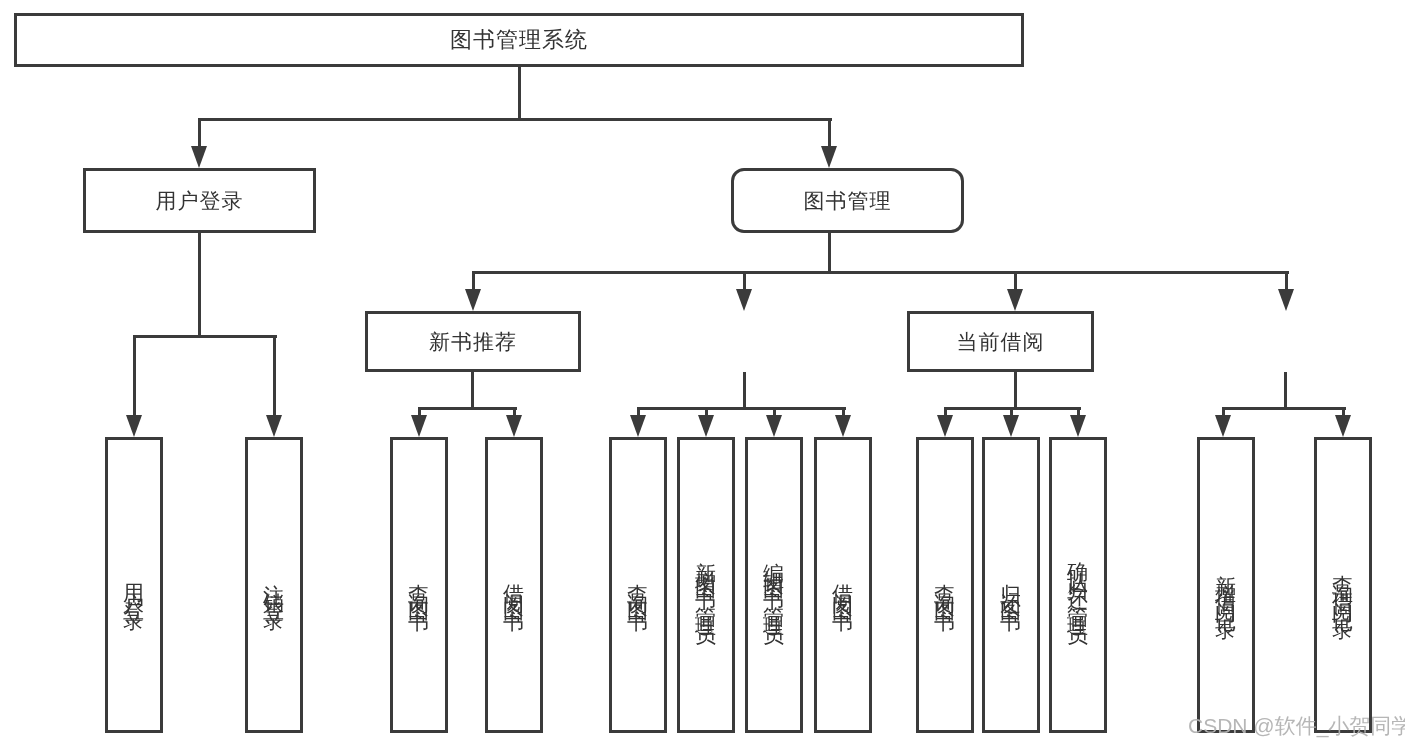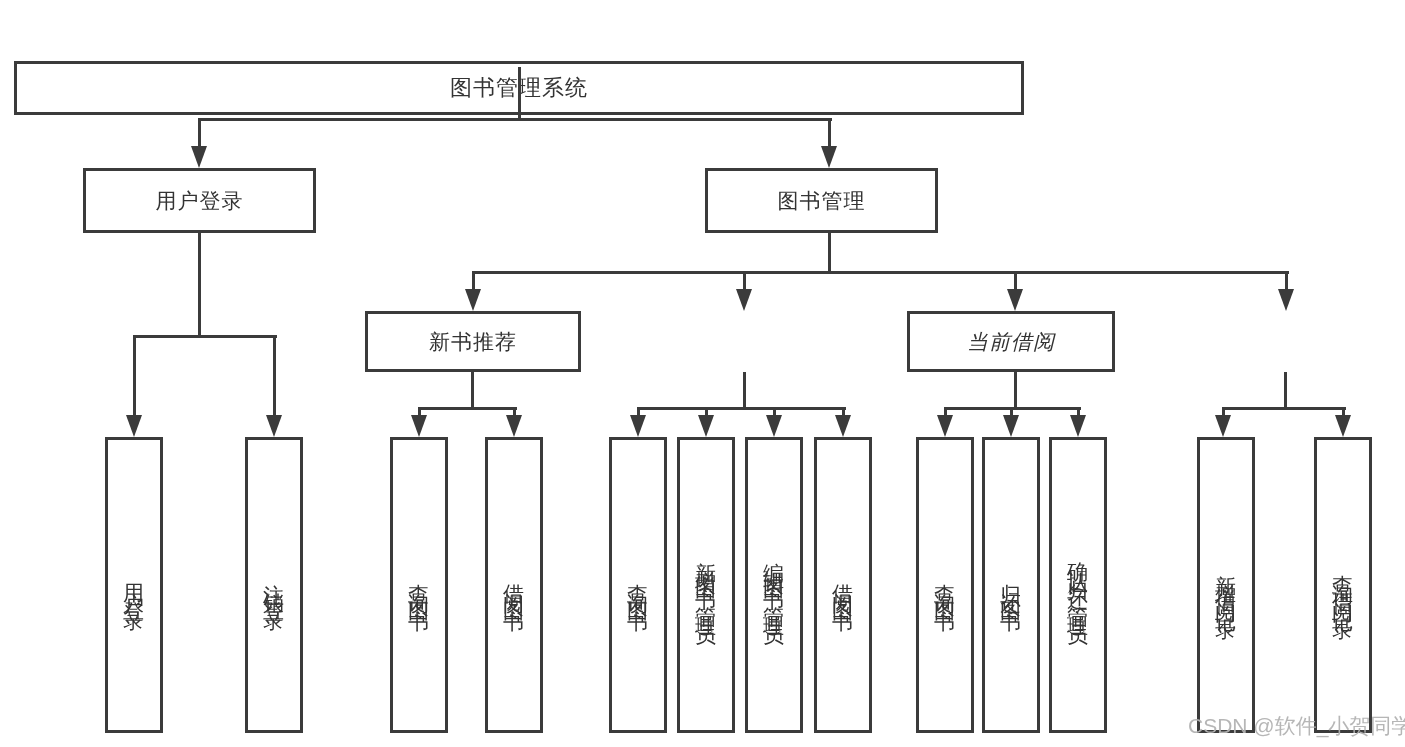--- a/index.html
+++ b/index.html
@@ -14,7 +14,7 @@
     display:flex; align-items:center; justify-content:center;
     color:#333333; text-align:center;
   }
-  .root-node  { font-size:22px; letter-spacing:1px;margin-top:48px; }
+  .root-node  { font-size:22px; letter-spacing:1px; }
   .hnode      { font-size:21px; letter-spacing:1px; }
   .vnode {
     writing-mode:vertical-rl; text-orientation:mixed;

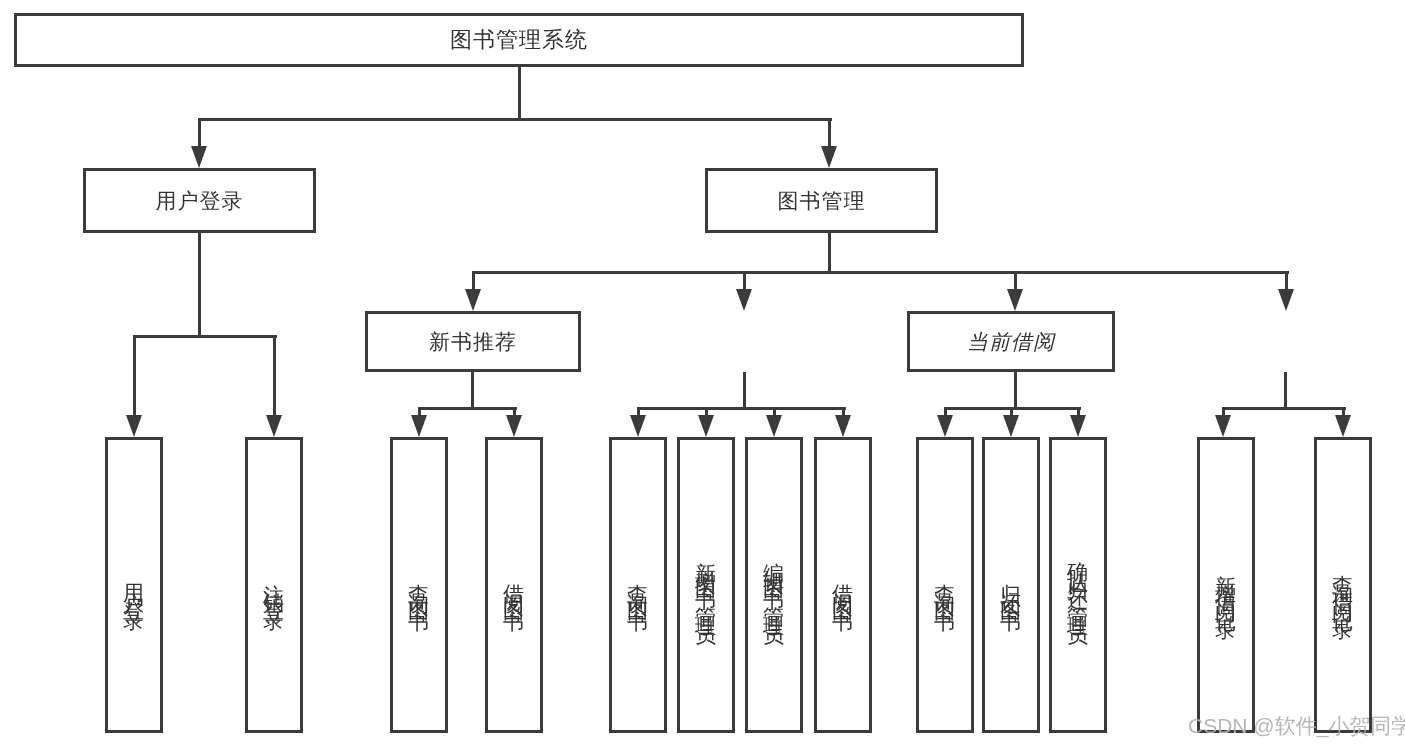--- a/index.html
+++ b/index.html
@@ -39,7 +39,7 @@
   <div class="node root-node" style="left:14px; top:13px; width:1010px; height:54px;">图书管理系统</div>
 
   <div class="node hnode" style="left:83px; top:168px; width:233px; height:65px;">用户登录</div>
-  <div class="node hnode" style="left:705px; top:168px; width:233px; height:65px;">图书管理</div>
+  <div class="node hnode" style="left:731px; top:168px; width:233px; height:65px;border-radius:13px;">图书管理</div>
 
   <div class="node hnode" style="left:365px; top:311px; width:216px; height:61px;">新书推荐</div>
   <div class="node hnode" style="left:907px; top:311px; width:208px; height:61px;font-style:italic;">当前借阅</div>

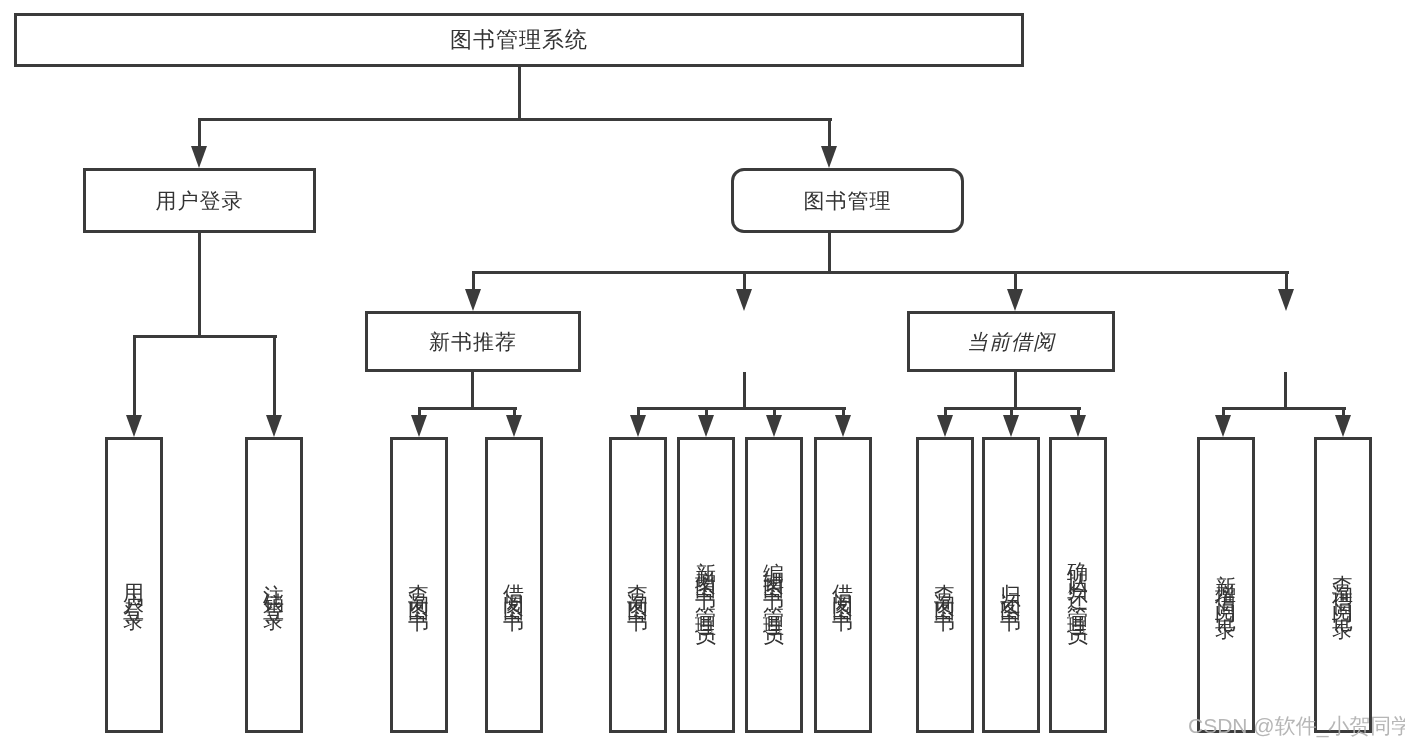--- a/index.html
+++ b/index.html
@@ -42,7 +42,7 @@
   <div class="node hnode" style="left:731px; top:168px; width:233px; height:65px;border-radius:13px;">图书管理</div>
 
   <div class="node hnode" style="left:365px; top:311px; width:216px; height:61px;">新书推荐</div>
-  <div class="node hnode" style="left:907px; top:311px; width:208px; height:61px;font-style:italic;">当前借阅</div>
+  <div class="node hnode" style="left:907px; top:311px; width:187px; height:61px;">当前借阅</div>
 
   <div class="node vnode" style="left:105px; top:437px; width:58px; height:296px;">用户登录</div>
   <div class="node vnode" style="left:245px; top:437px; width:58px; height:296px;">注销登录</div>

